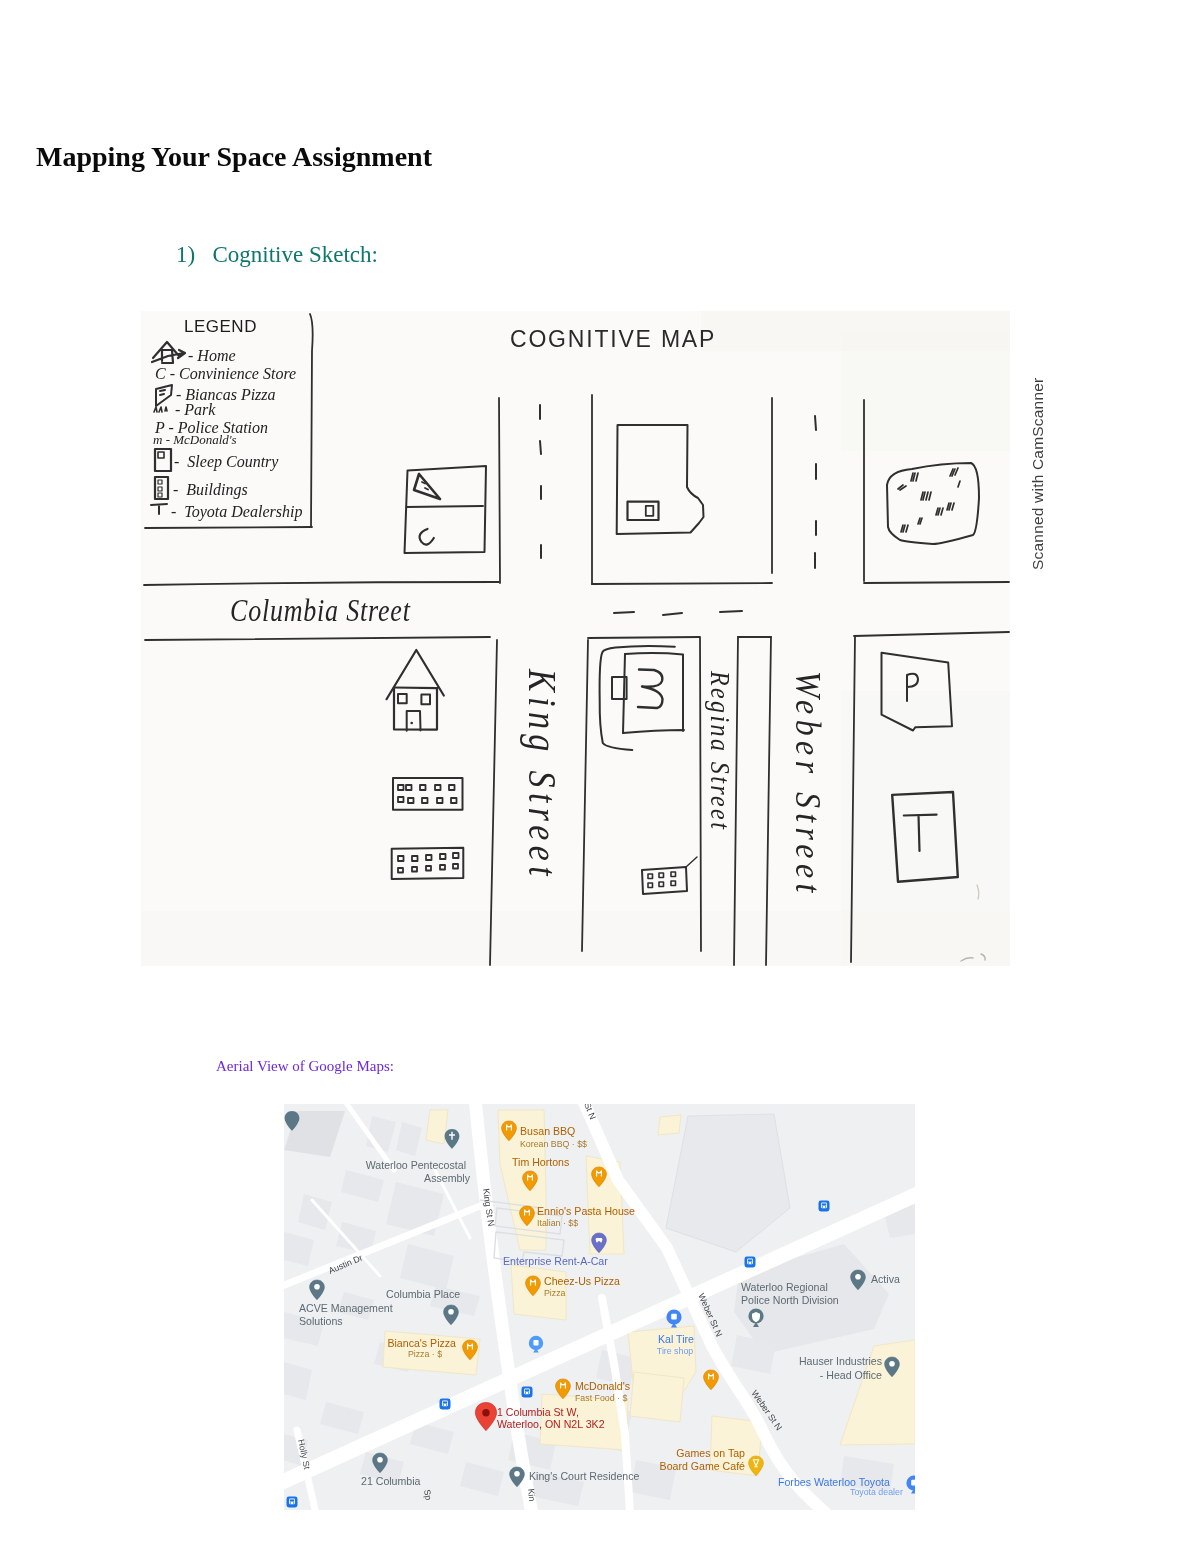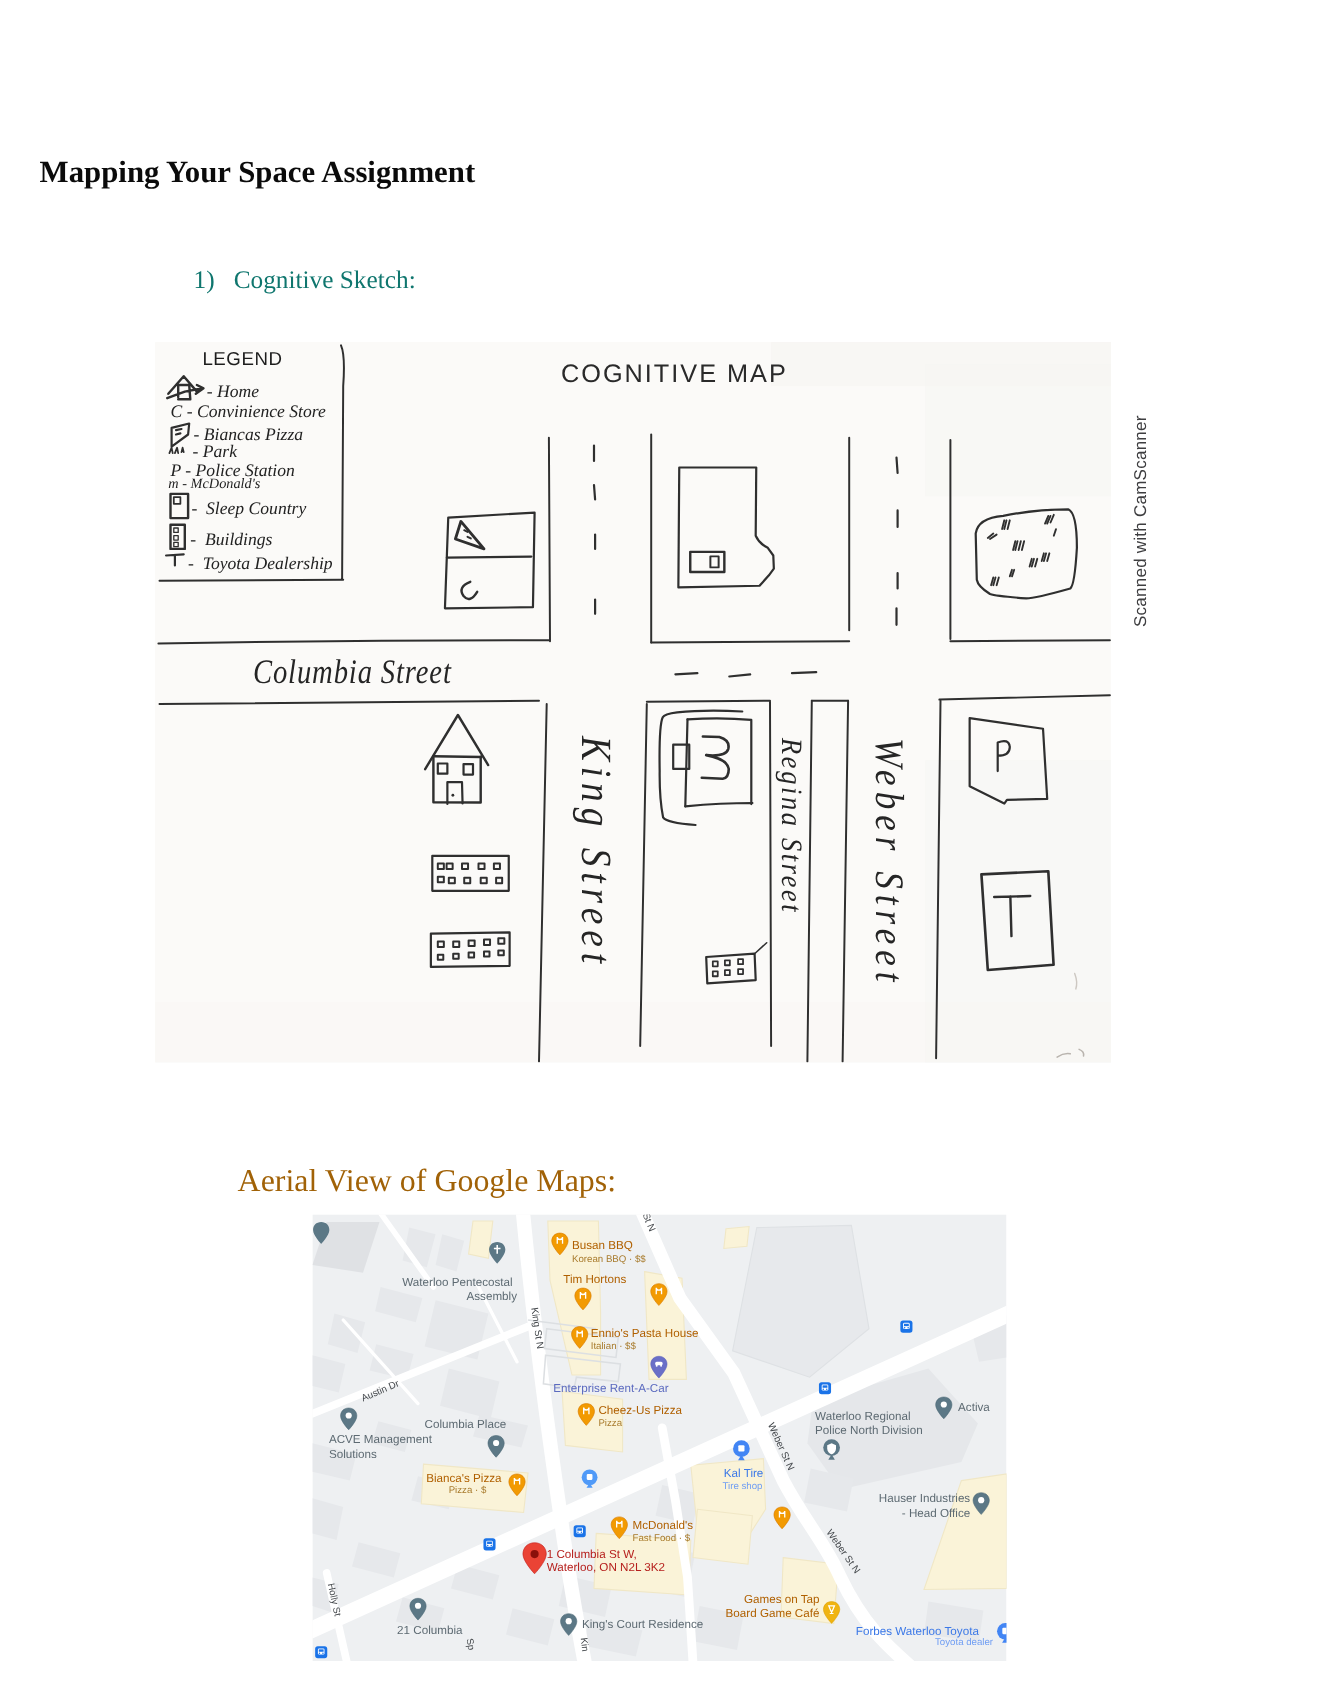--- a/index.html
+++ b/index.html
@@ -214,7 +214,7 @@
 
 <div class="abs" style="left:1029px;top:570px;transform-origin:0 0;transform:rotate(-90deg);font-size:15.5px;letter-spacing:0.2px;color:#3e3e40;white-space:nowrap;">Scanned with CamScanner</div>
 
-<div class="abs" style="left:216px;top:1058px;font-family:'Liberation Serif',serif;font-size:29px;color:#a16207;">Aerial View of Google Maps:</div>
+<div class="abs" style="left:216px;top:1058px;font-family:'Liberation Serif',serif;font-size:15px;color:#6d28d9;">Aerial View of Google Maps:</div>
 
 <svg class="abs" style="left:284px;top:1104px;" width="631" height="406" viewBox="0 0 631 406">
 <defs>

